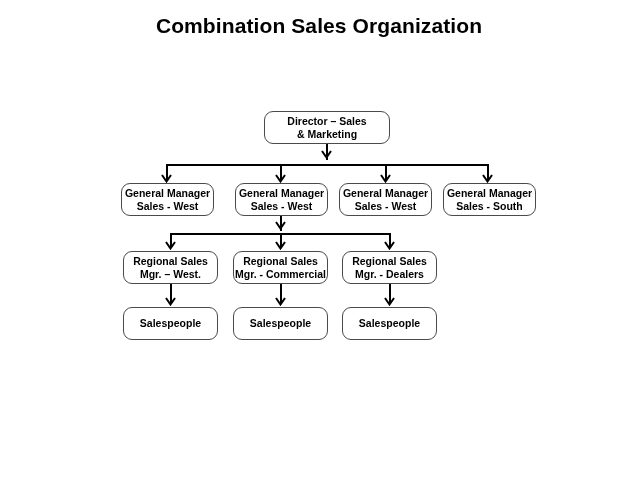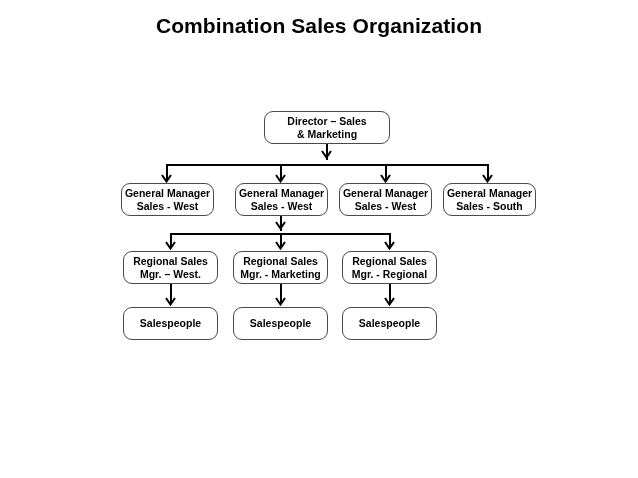--- a/index.html
+++ b/index.html
@@ -187,7 +187,7 @@
 
   <div class="node" style="left:233px; top:251px; width:95px; height:33px;">
     <span class="line1">Regional Sales</span>
-    <span class="line2">Mgr. - Marketing</span>
+    <span class="line2">Mgr. - Commercial</span>
   </div>
 
   <div class="node" style="left:342px; top:251px; width:95px; height:33px;">

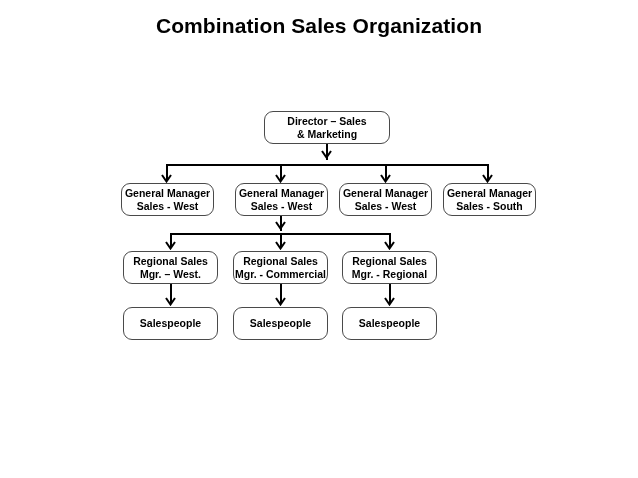--- a/index.html
+++ b/index.html
@@ -192,7 +192,7 @@
 
   <div class="node" style="left:342px; top:251px; width:95px; height:33px;">
     <span class="line1">Regional Sales</span>
-    <span class="line2">Mgr. - Regional</span>
+    <span class="line2">Mgr. - Dealers</span>
   </div>
 
   <div class="node" style="left:123px; top:307px; width:95px; height:33px;">

